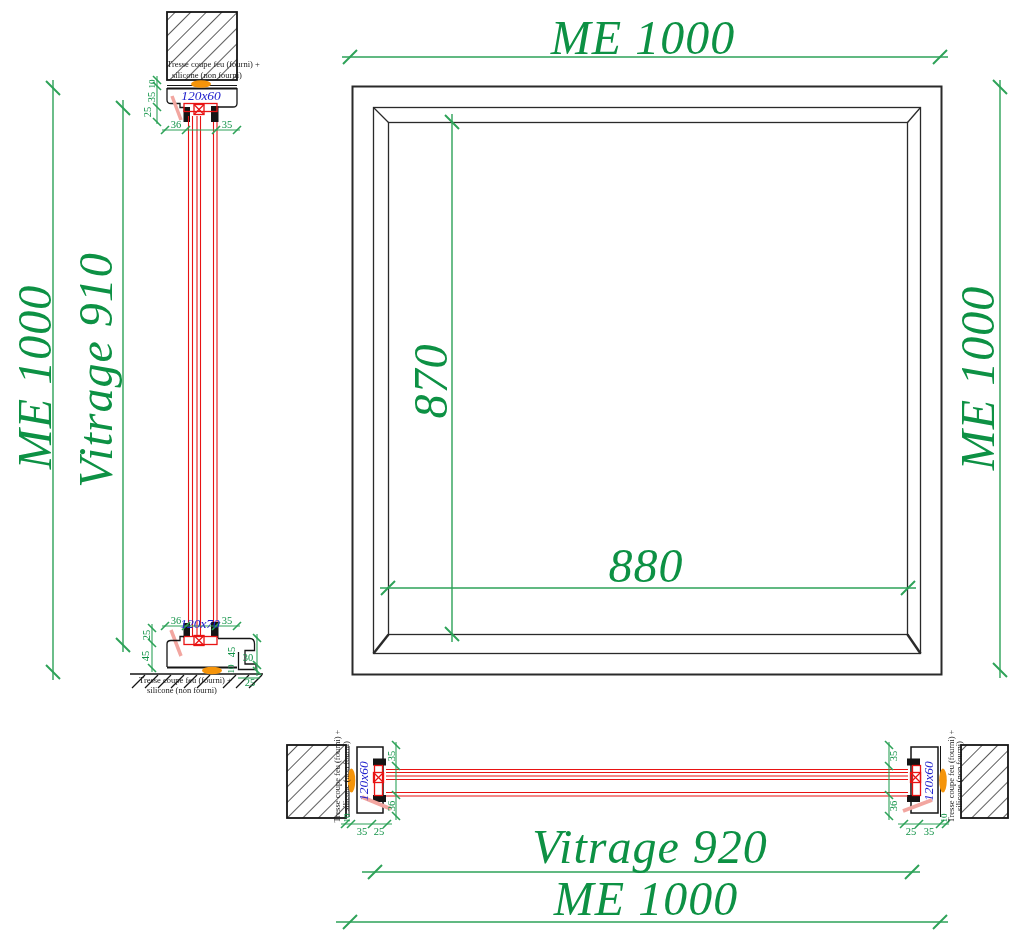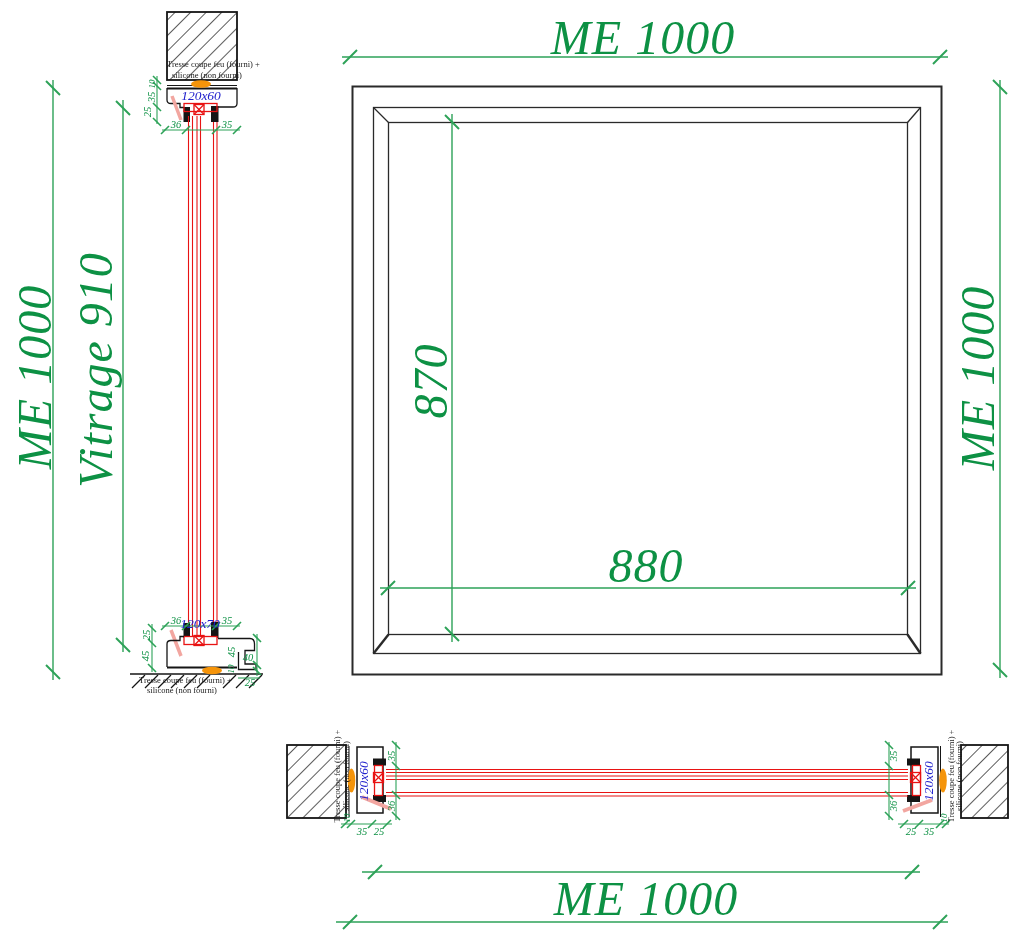--- a/index.html
+++ b/index.html
@@ -12,7 +12,7 @@
   .blue{font-style:italic;font-size:13.5px;color:#2020cc;}
   .note{font-size:8.5px;color:#1a1a1a;transform:translate(0,-50%);}
   .note.rot{transform:translate(-50%,-50%) rotate(-90deg);}
-  .dim{font-style:italic;font-size:10.5px;color:#0d9144;}
+  .dim{font-size:10.5px;color:#0d9144;}
   .dim.tiny{font-size:9px;}
 </style>
 </head>

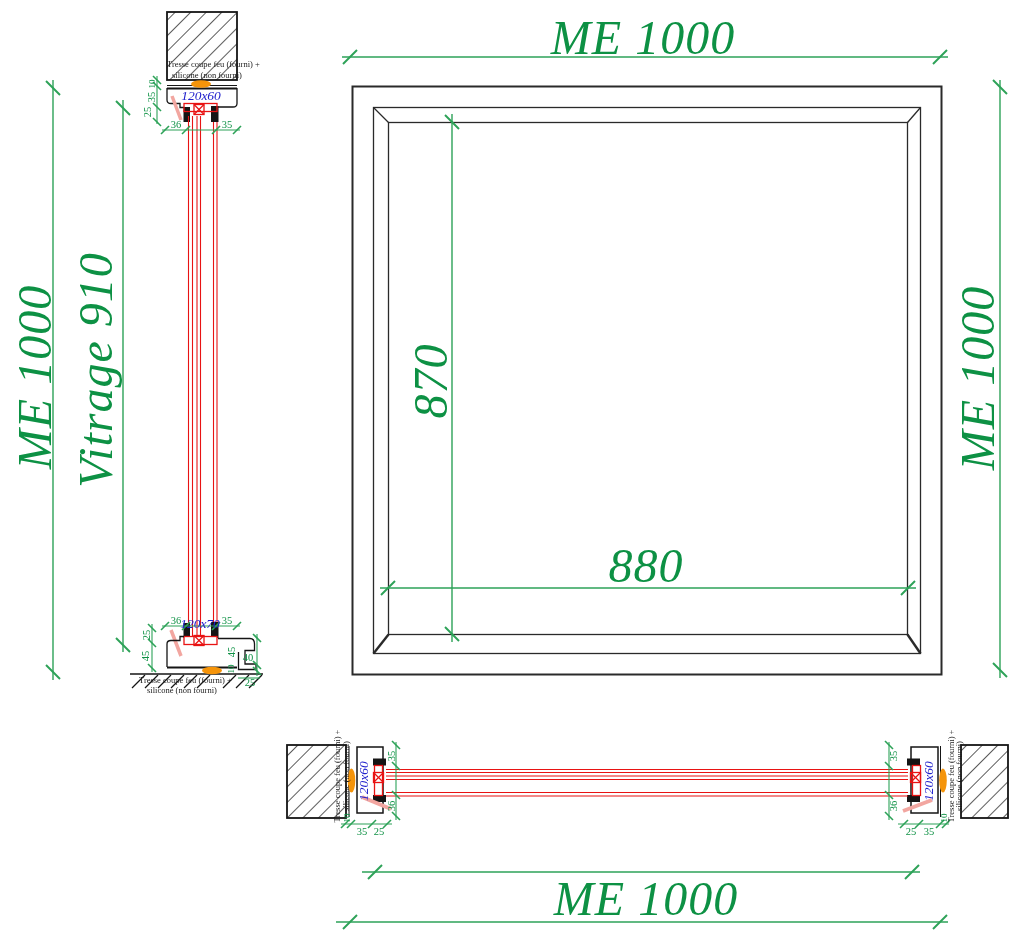--- a/index.html
+++ b/index.html
@@ -262,7 +262,7 @@
 <div class="lbl dim rot" style="left:146px;top:635px">25</div>
 <div class="lbl dim rot" style="left:145px;top:656px">45</div>
 <div class="lbl dim rot" style="left:231px;top:652px">45</div>
-<div class="lbl dim" style="left:248px;top:657px">40</div>
+<div class="lbl dim" style="left:248px;top:657px">30</div>
 <div class="lbl dim tiny rot" style="left:231px;top:669px">10</div>
 <div class="lbl dim" style="left:250px;top:682px">25</div>
 

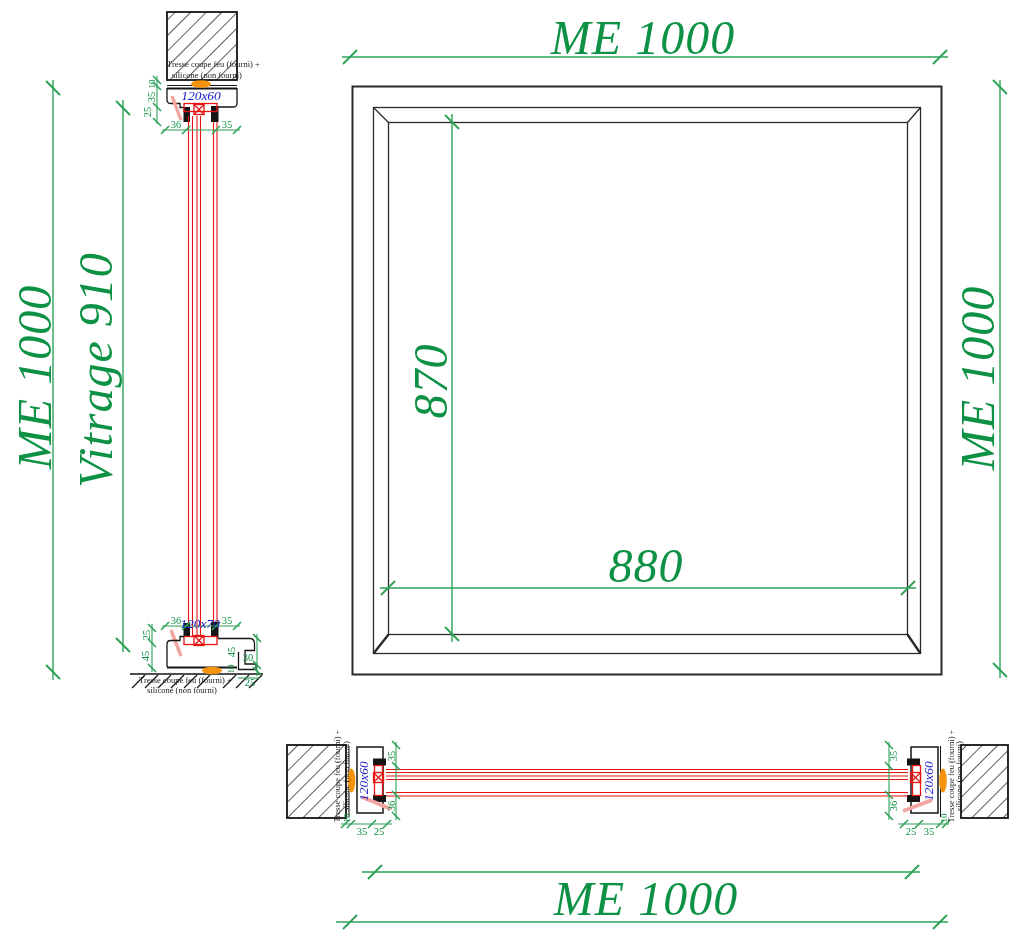--- a/index.html
+++ b/index.html
@@ -235,6 +235,7 @@
 <div class="lbl big" style="left:646px;top:565px">880</div>
 <div class="lbl big rot" style="left:34px;top:377px">ME 1000</div>
 <div class="lbl big rot" style="left:95px;top:370px">Vitrage 910</div>
+<div class="lbl big" style="left:650px;top:846px">Vitrage 920</div>
 <div class="lbl big" style="left:646px;top:898px">ME 1000</div>
 
 <div class="lbl blue" style="left:201px;top:96px">120x60</div>

